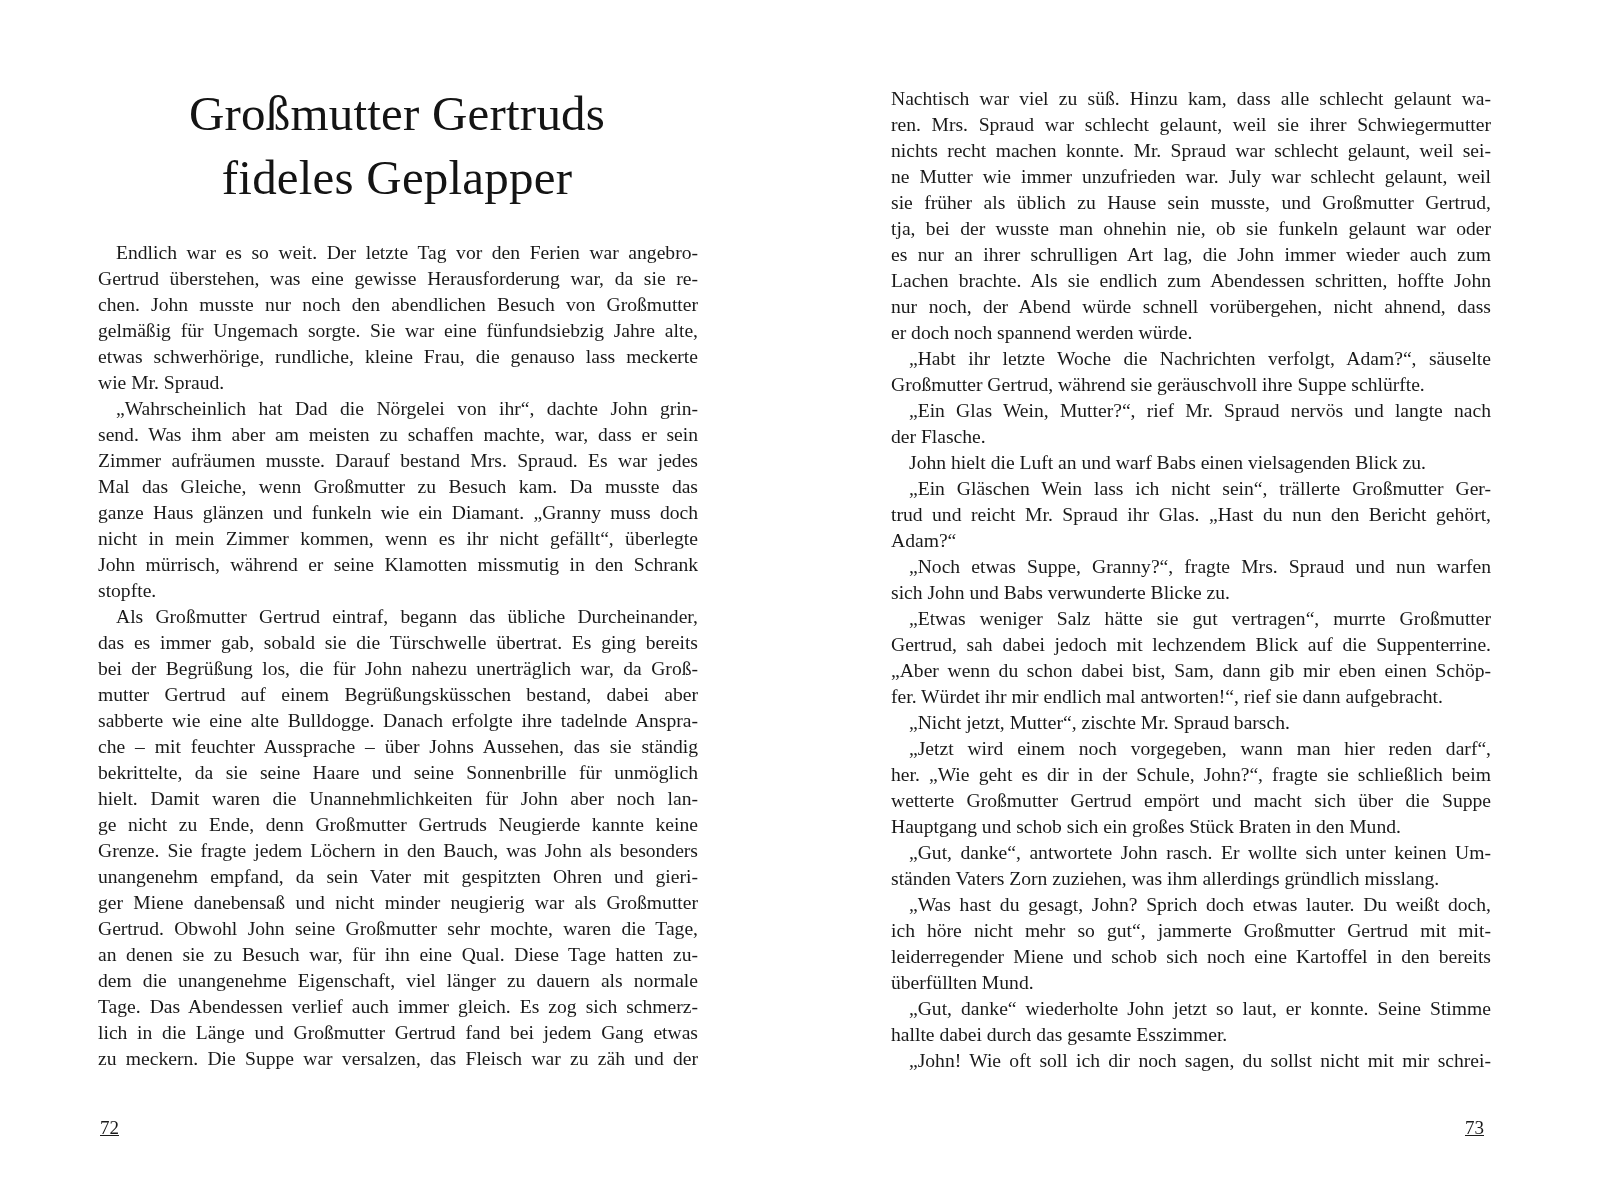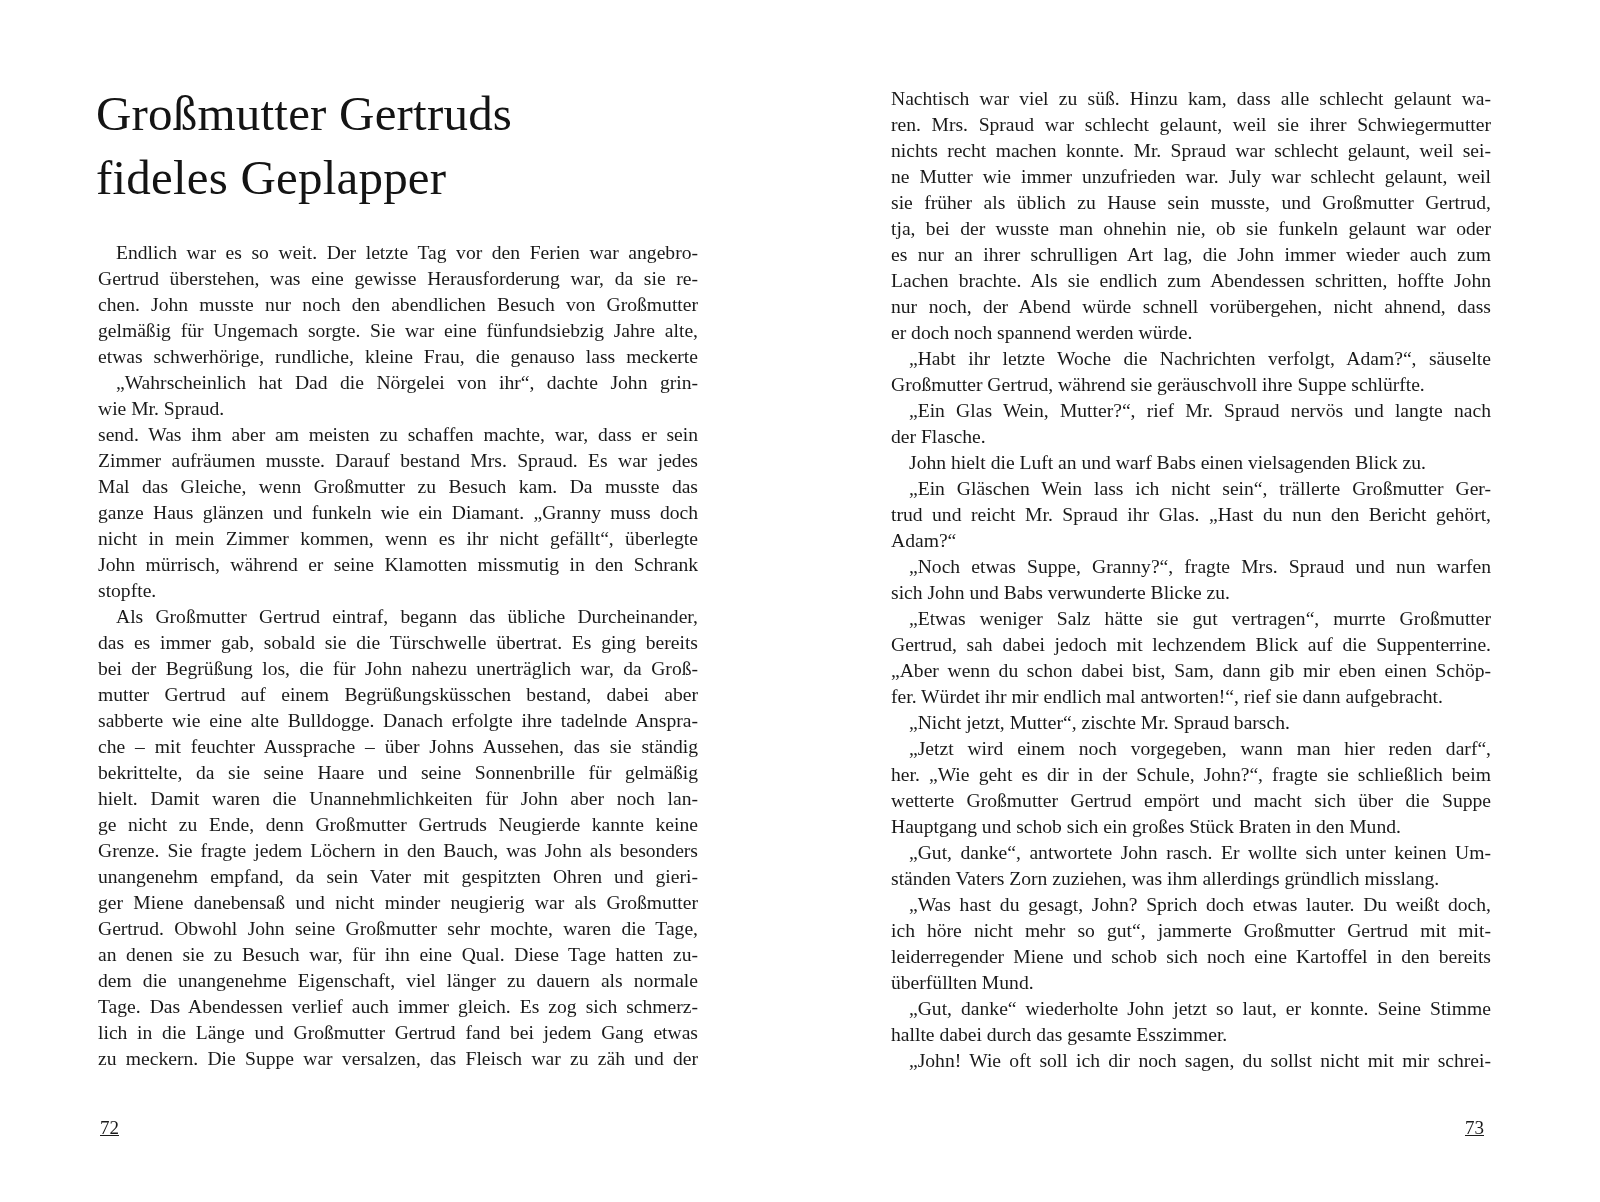--- a/index.html
+++ b/index.html
@@ -28,7 +28,7 @@
       left: 96px;
       top: 82px;
       width: 602px;
-      text-align: left;
+      text-align: center;
       font-size: 49px;
       line-height: 64px;
       font-weight: normal;

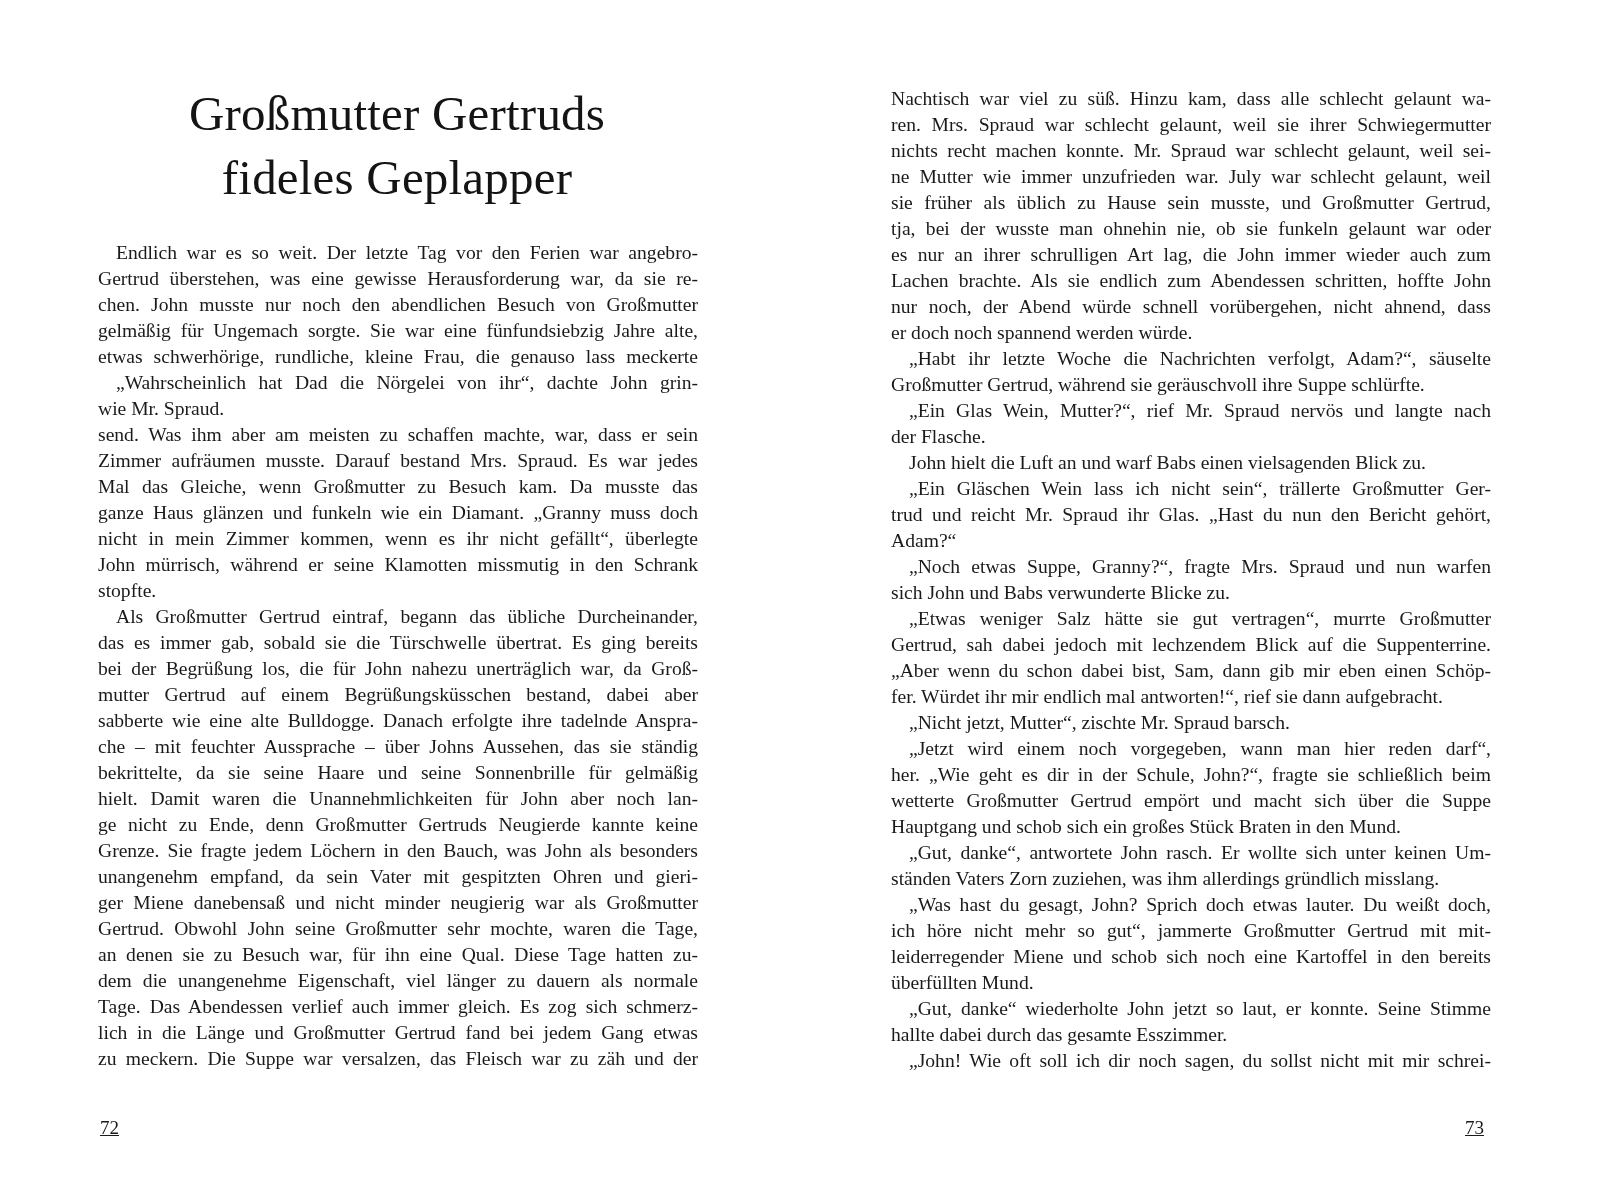--- a/index.html
+++ b/index.html
@@ -83,8 +83,8 @@
       <span class="line">chen. John musste nur noch den abendlichen Besuch von Großmutter</span>
       <span class="line">gelmäßig für Ungemach sorgte. Sie war eine fünfundsiebzig Jahre alte,</span>
       <span class="line">etwas schwerhörige, rundliche, kleine Frau, die genauso lass meckerte</span>
+      <span class="line last">wie Mr. Spraud.</span>
       <span class="line indent">„Wahrscheinlich hat Dad die Nörgelei von ihr“, dachte John grin-</span>
-      <span class="line last">wie Mr. Spraud.</span>
       <span class="line">send. Was ihm aber am meisten zu schaffen machte, war, dass er sein</span>
       <span class="line">Zimmer aufräumen musste. Darauf bestand Mrs. Spraud. Es war jedes</span>
       <span class="line">Mal das Gleiche, wenn Großmutter zu Besuch kam. Da musste das</span>

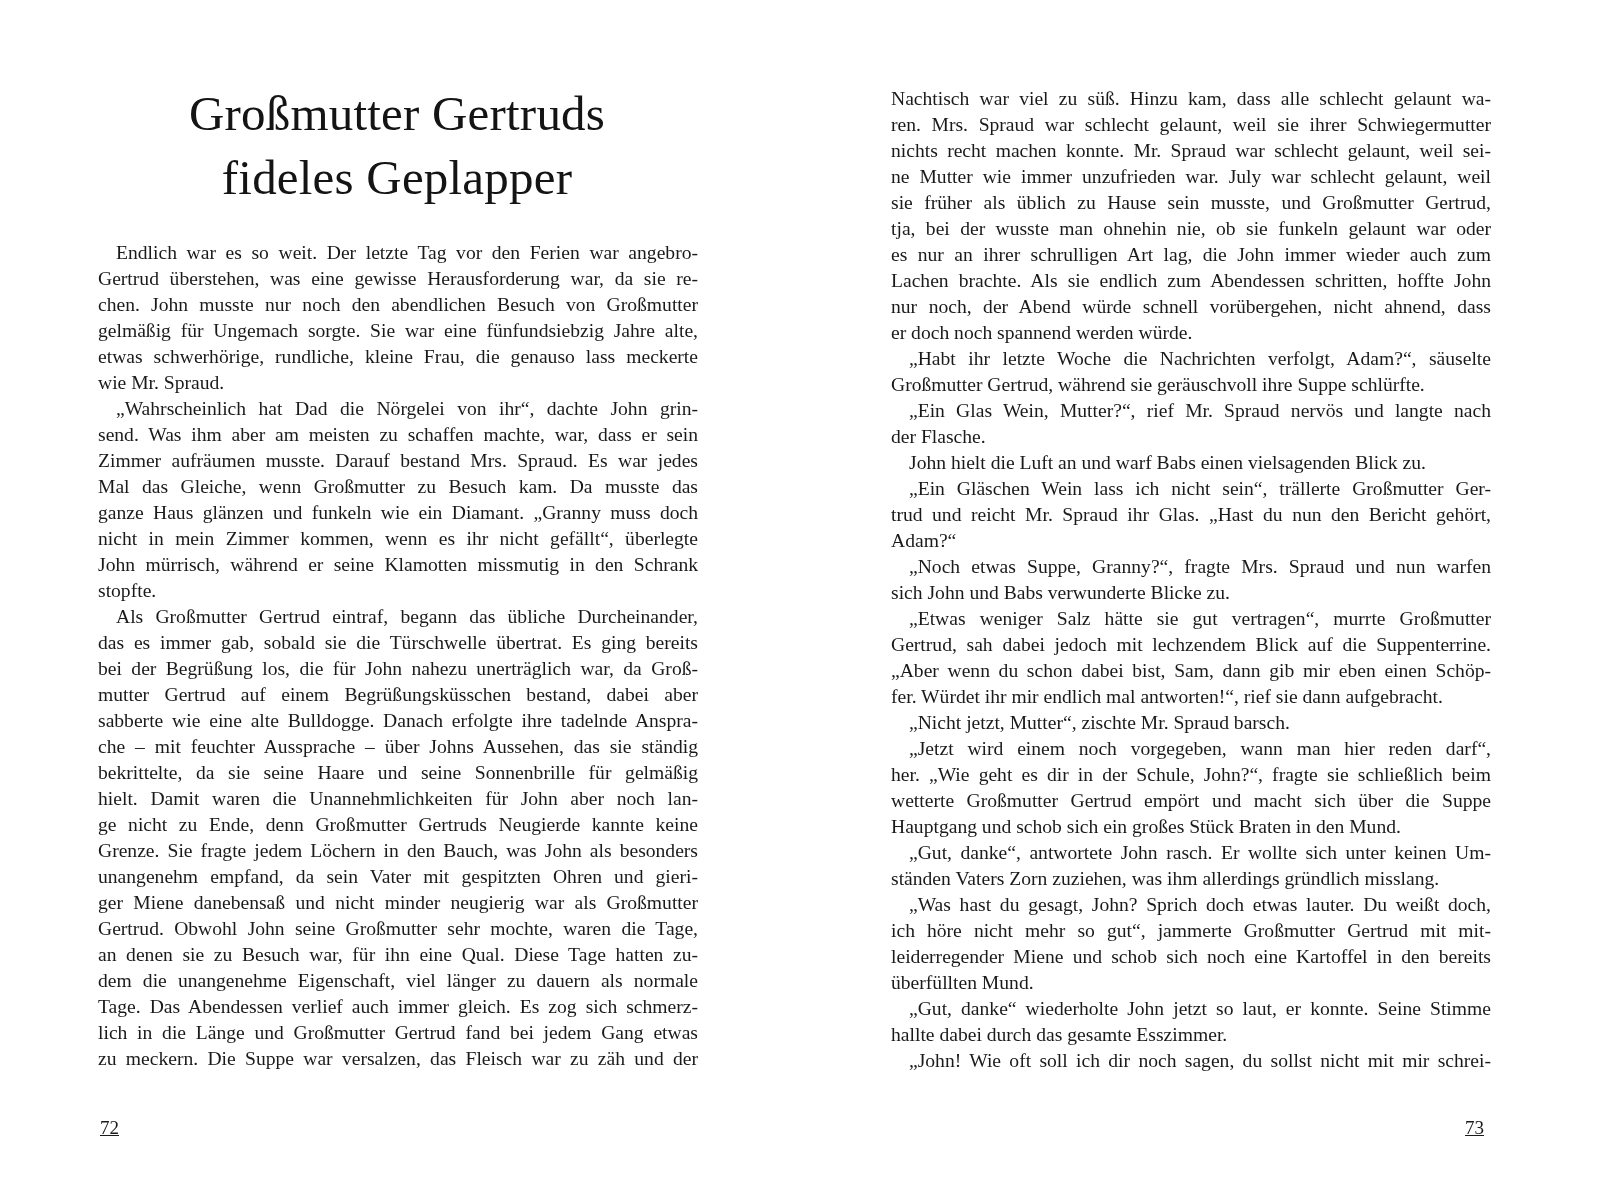--- a/index.html
+++ b/index.html
@@ -98,7 +98,7 @@
       <span class="line">mutter Gertrud auf einem Begrüßungsküsschen bestand, dabei aber</span>
       <span class="line">sabberte wie eine alte Bulldogge. Danach erfolgte ihre tadelnde Anspra-</span>
       <span class="line">che – mit feuchter Aussprache – über Johns Aussehen, das sie ständig</span>
-      <span class="line">bekrittelte, da sie seine Haare und seine Sonnenbrille für gelmäßig</span>
+      <span class="line">bekrittelte, da sie seine Haare und seine Sonnenbrille für unmöglich</span>
       <span class="line">hielt. Damit waren die Unannehmlichkeiten für John aber noch lan-</span>
       <span class="line">ge nicht zu Ende, denn Großmutter Gertruds Neugierde kannte keine</span>
       <span class="line">Grenze. Sie fragte jedem Löchern in den Bauch, was John als besonders</span>

